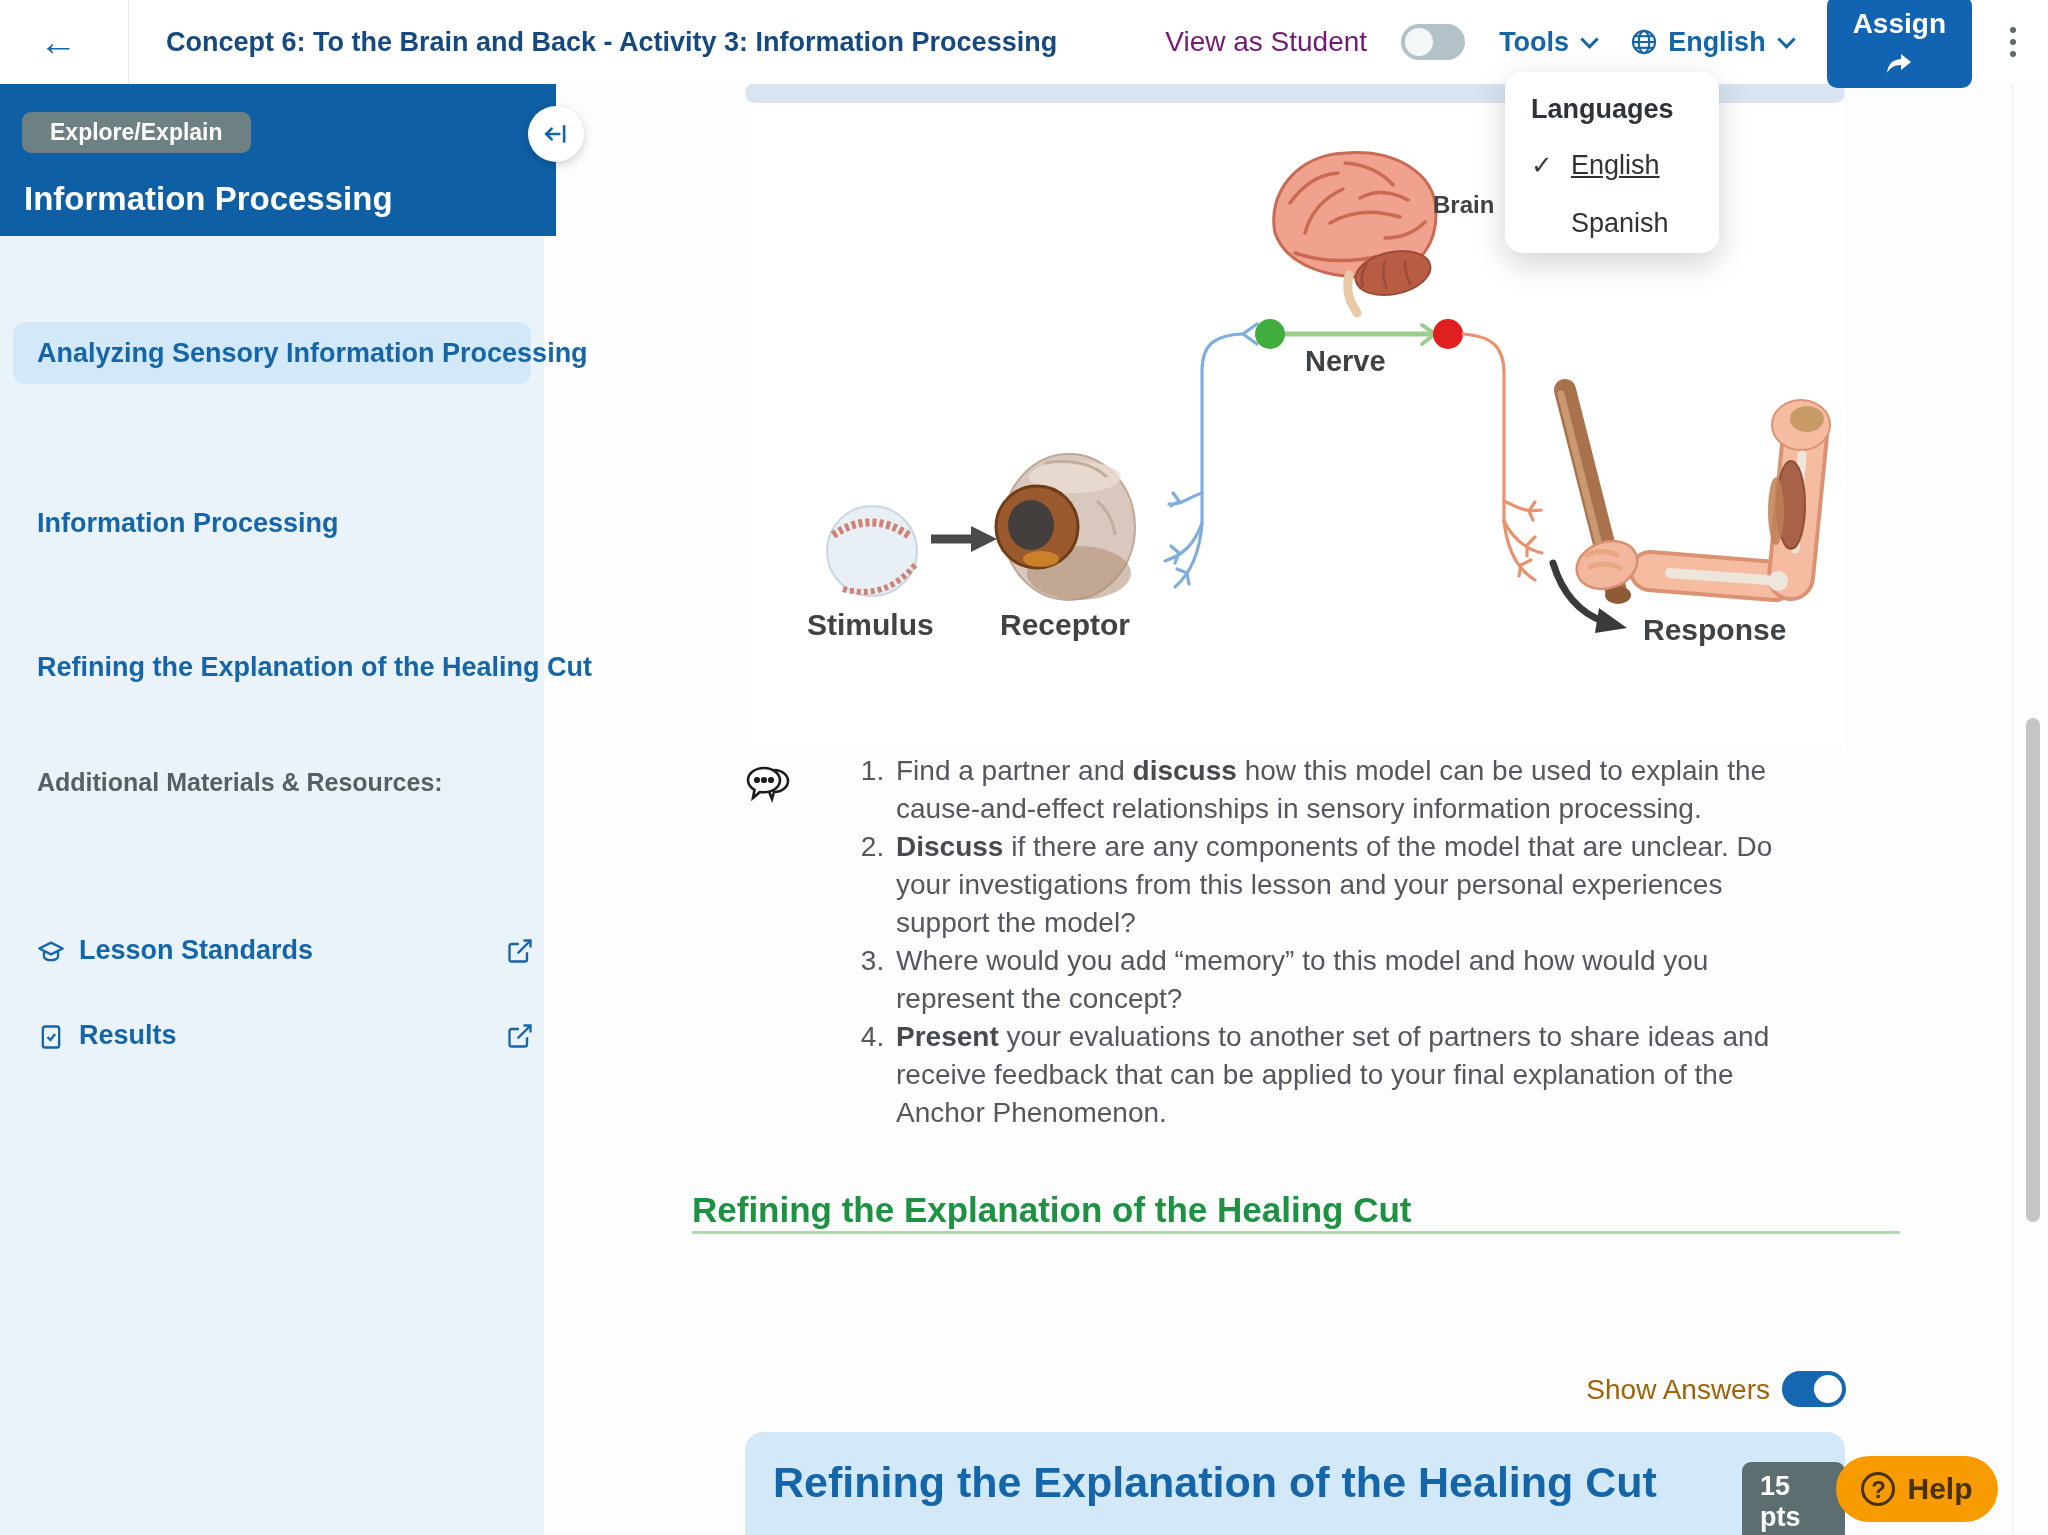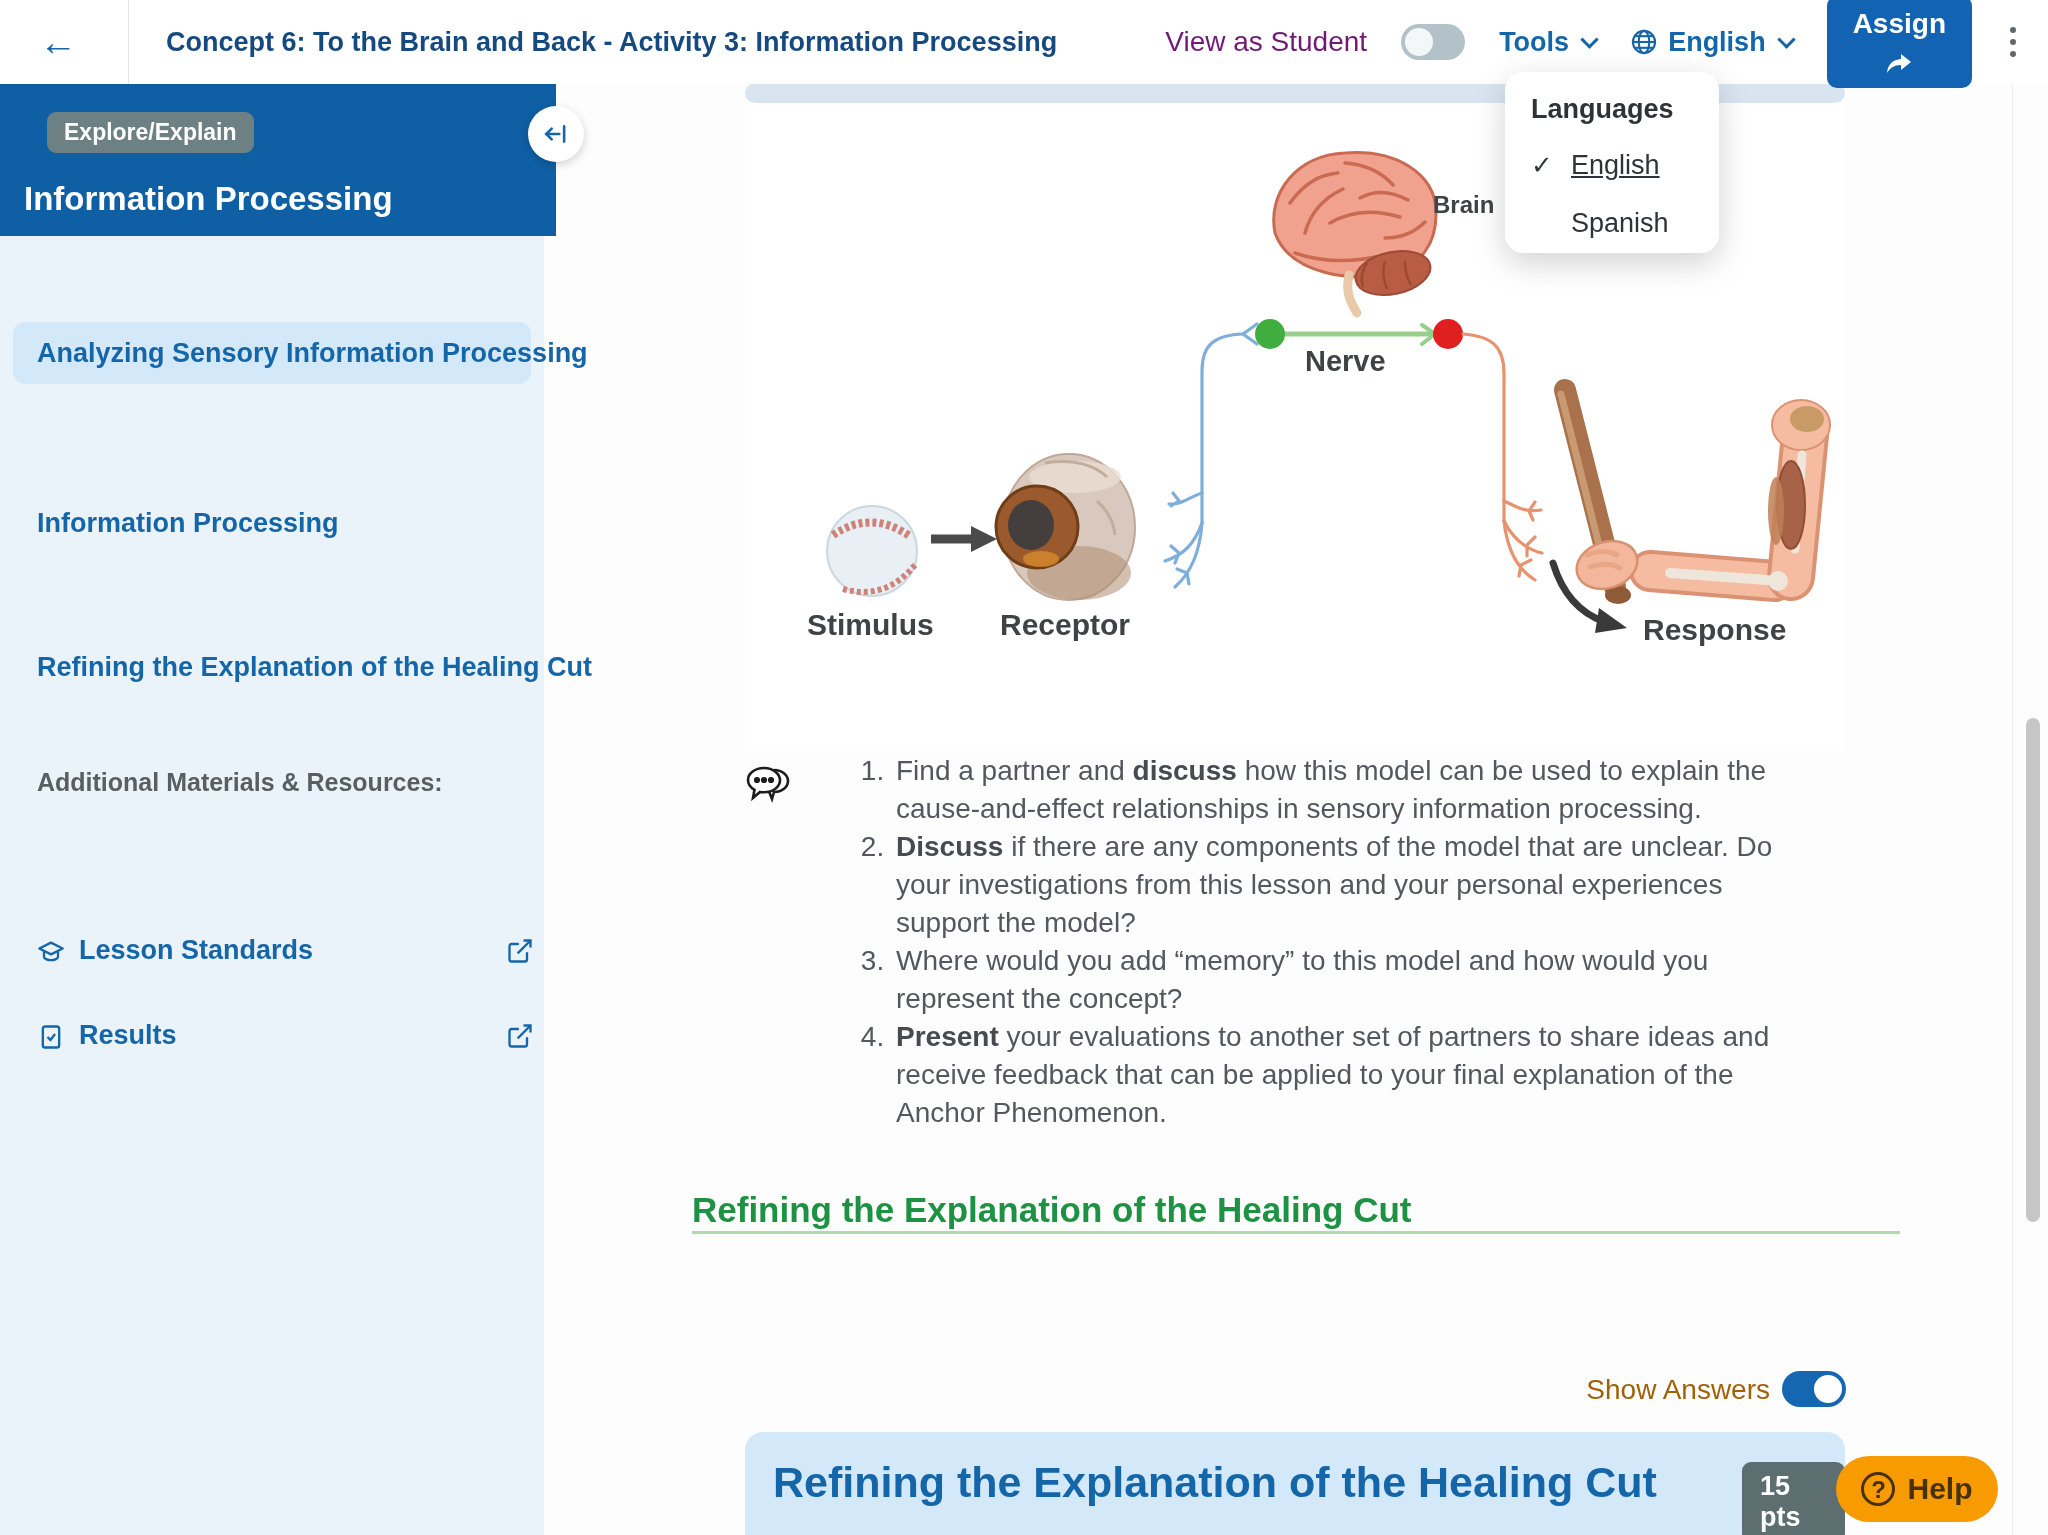--- a/index.html
+++ b/index.html
@@ -36,7 +36,7 @@
 
   
   .sb-header { position:absolute; left:0; top:84px; width:556px; height:152px; background:#0f5fa5; z-index:10; }
-  .sb-badge { position:absolute; left:22px; top:28px; background:#6d8084; color:#ffffff; font-size:23px; font-weight:bold; padding:7px 17px; border-radius:9px;margin-left:25px; }
+  .sb-badge { position:absolute; left:22px; top:28px; background:#6d8084; color:#ffffff; font-size:23px; font-weight:bold; padding:7px 28px; border-radius:9px; }
   .sb-title { position:absolute; left:24px; top:96px; font-size:33px; font-weight:bold; color:#ffffff; }
   .collapse-btn { position:absolute; left:528px; top:106px; width:56px; height:56px; border-radius:50%; background:#ffffff; box-shadow:0 3px 10px rgba(0,0,0,0.18); z-index:12; display:flex; align-items:center; justify-content:center; cursor:pointer; border:none; }
   .sb-body { position:absolute; left:0; top:236px; width:544px; height:1299px; background:#eaf3fa; z-index:9; }

